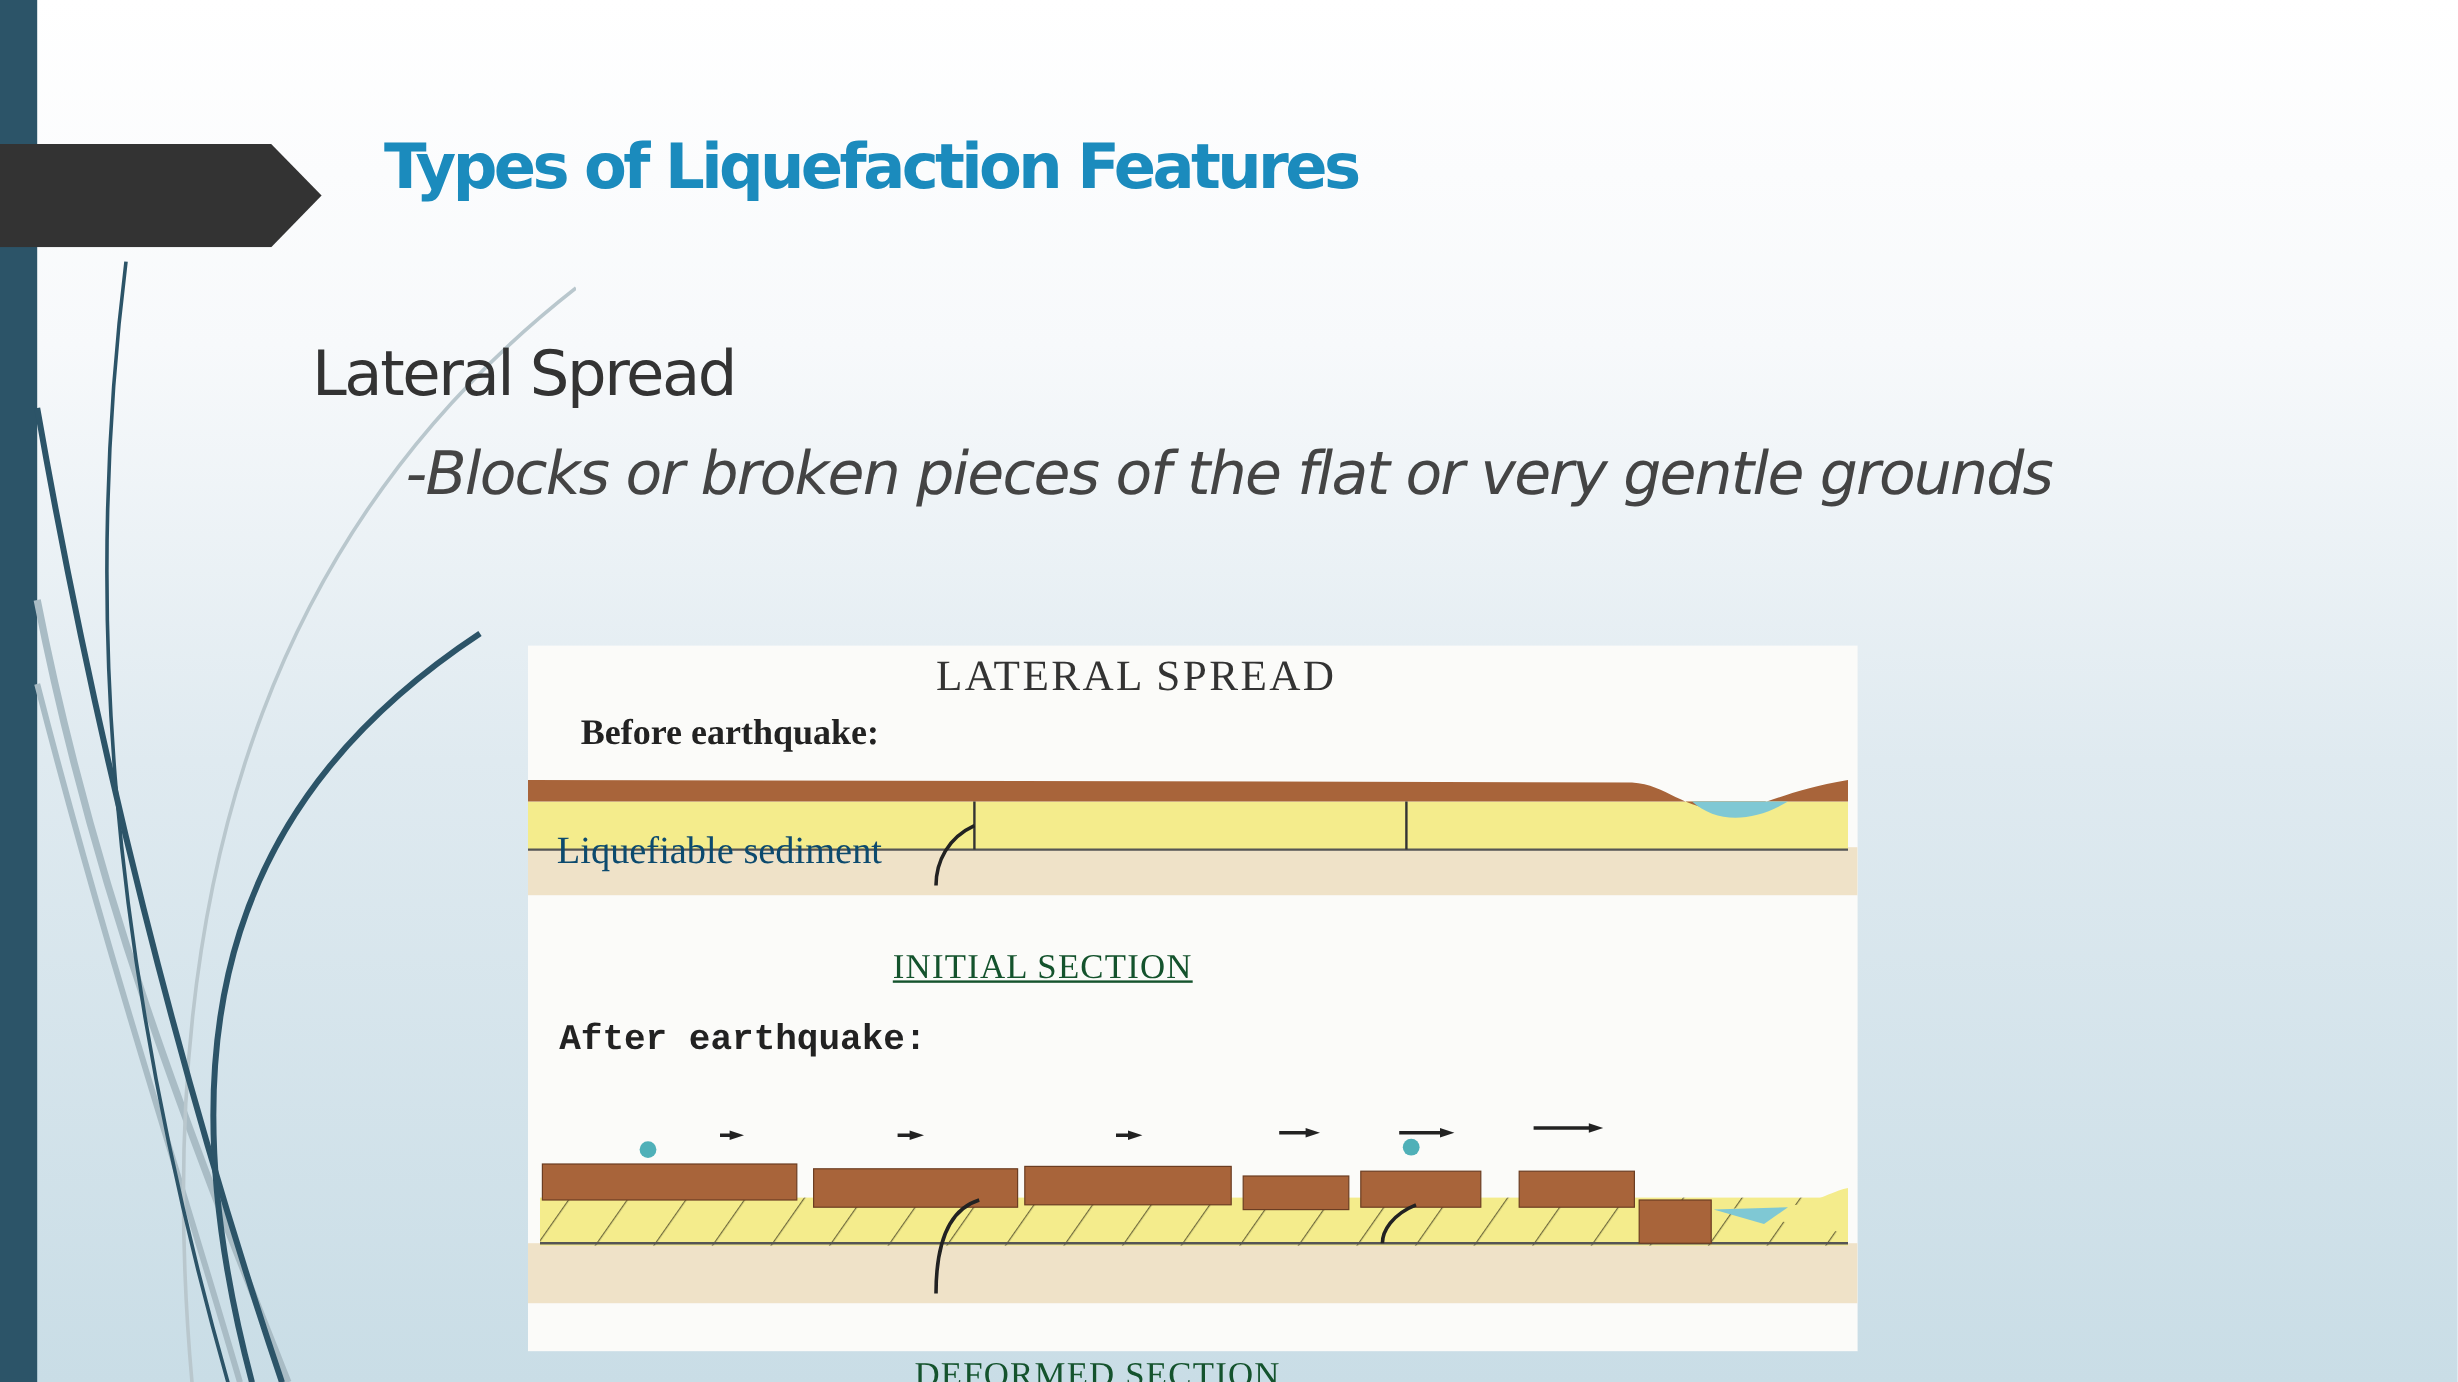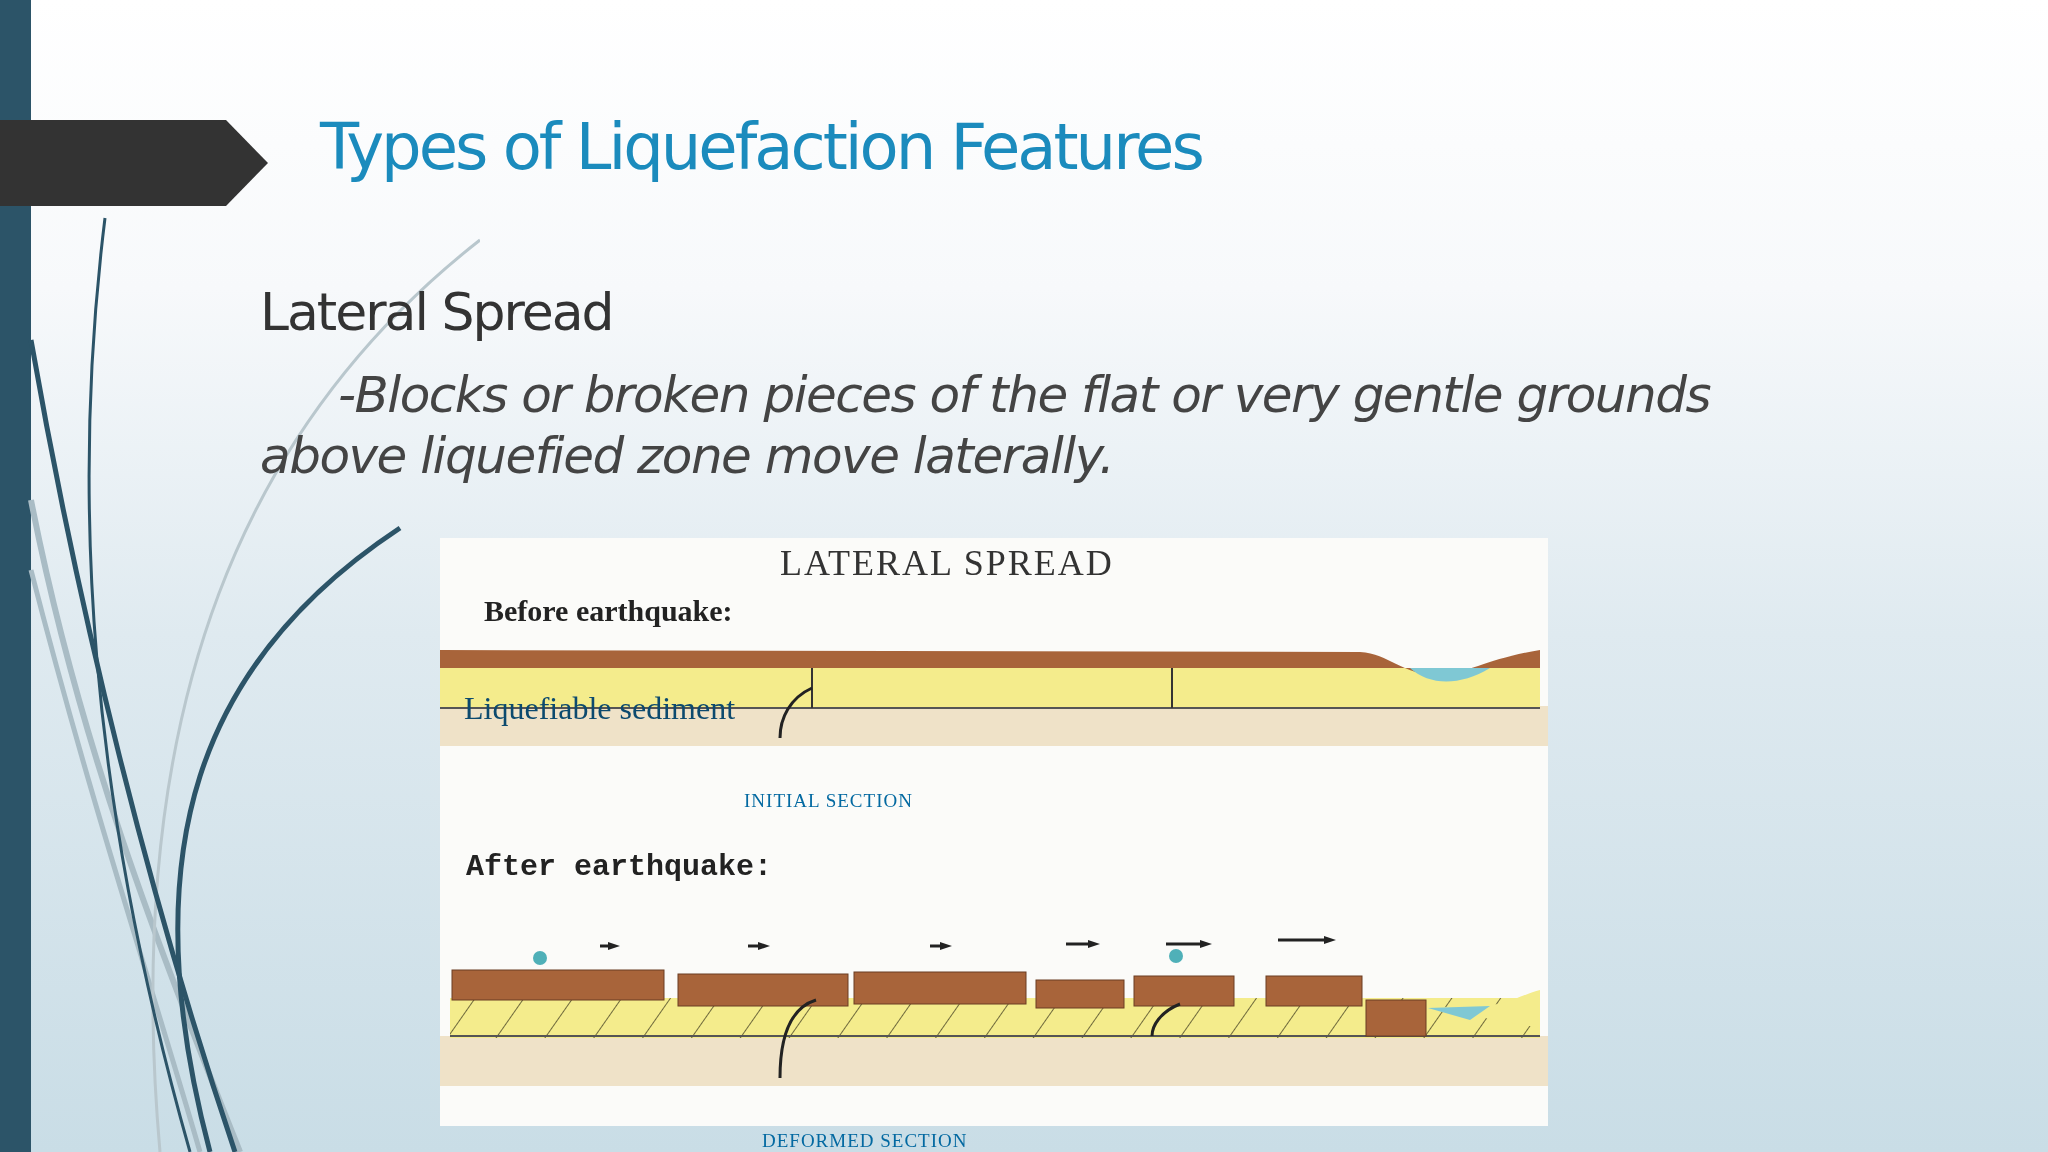--- a/index.html
+++ b/index.html
@@ -12,8 +12,8 @@
   .title-arrow { position:absolute; left:0; top:120px; }
   .deco { position:absolute; left:0; top:0; }
   .title {
-    position:absolute; left:320px; top:110px; font-size:64px; color:#1b8bbd;
-    font-family: "DejaVu Sans", sans-serif; font-weight:400; letter-spacing:-3px;
+    position:absolute; left:320px; top:110px; font-size:52px; color:#1b8bbd;
+    font-family: "DejaVu Sans", sans-serif; font-weight:700; letter-spacing:-3px;
   }
   .subhead { position:absolute; left:260px; top:282px; font-size:52px; color:#333; letter-spacing:-2px; }
   .body-text { position:absolute; left:260px; top:365px; width:1500px; font-size:50px; line-height:61px; color:#444; font-weight:300; letter-spacing:-1.5px;font-style:italic; }

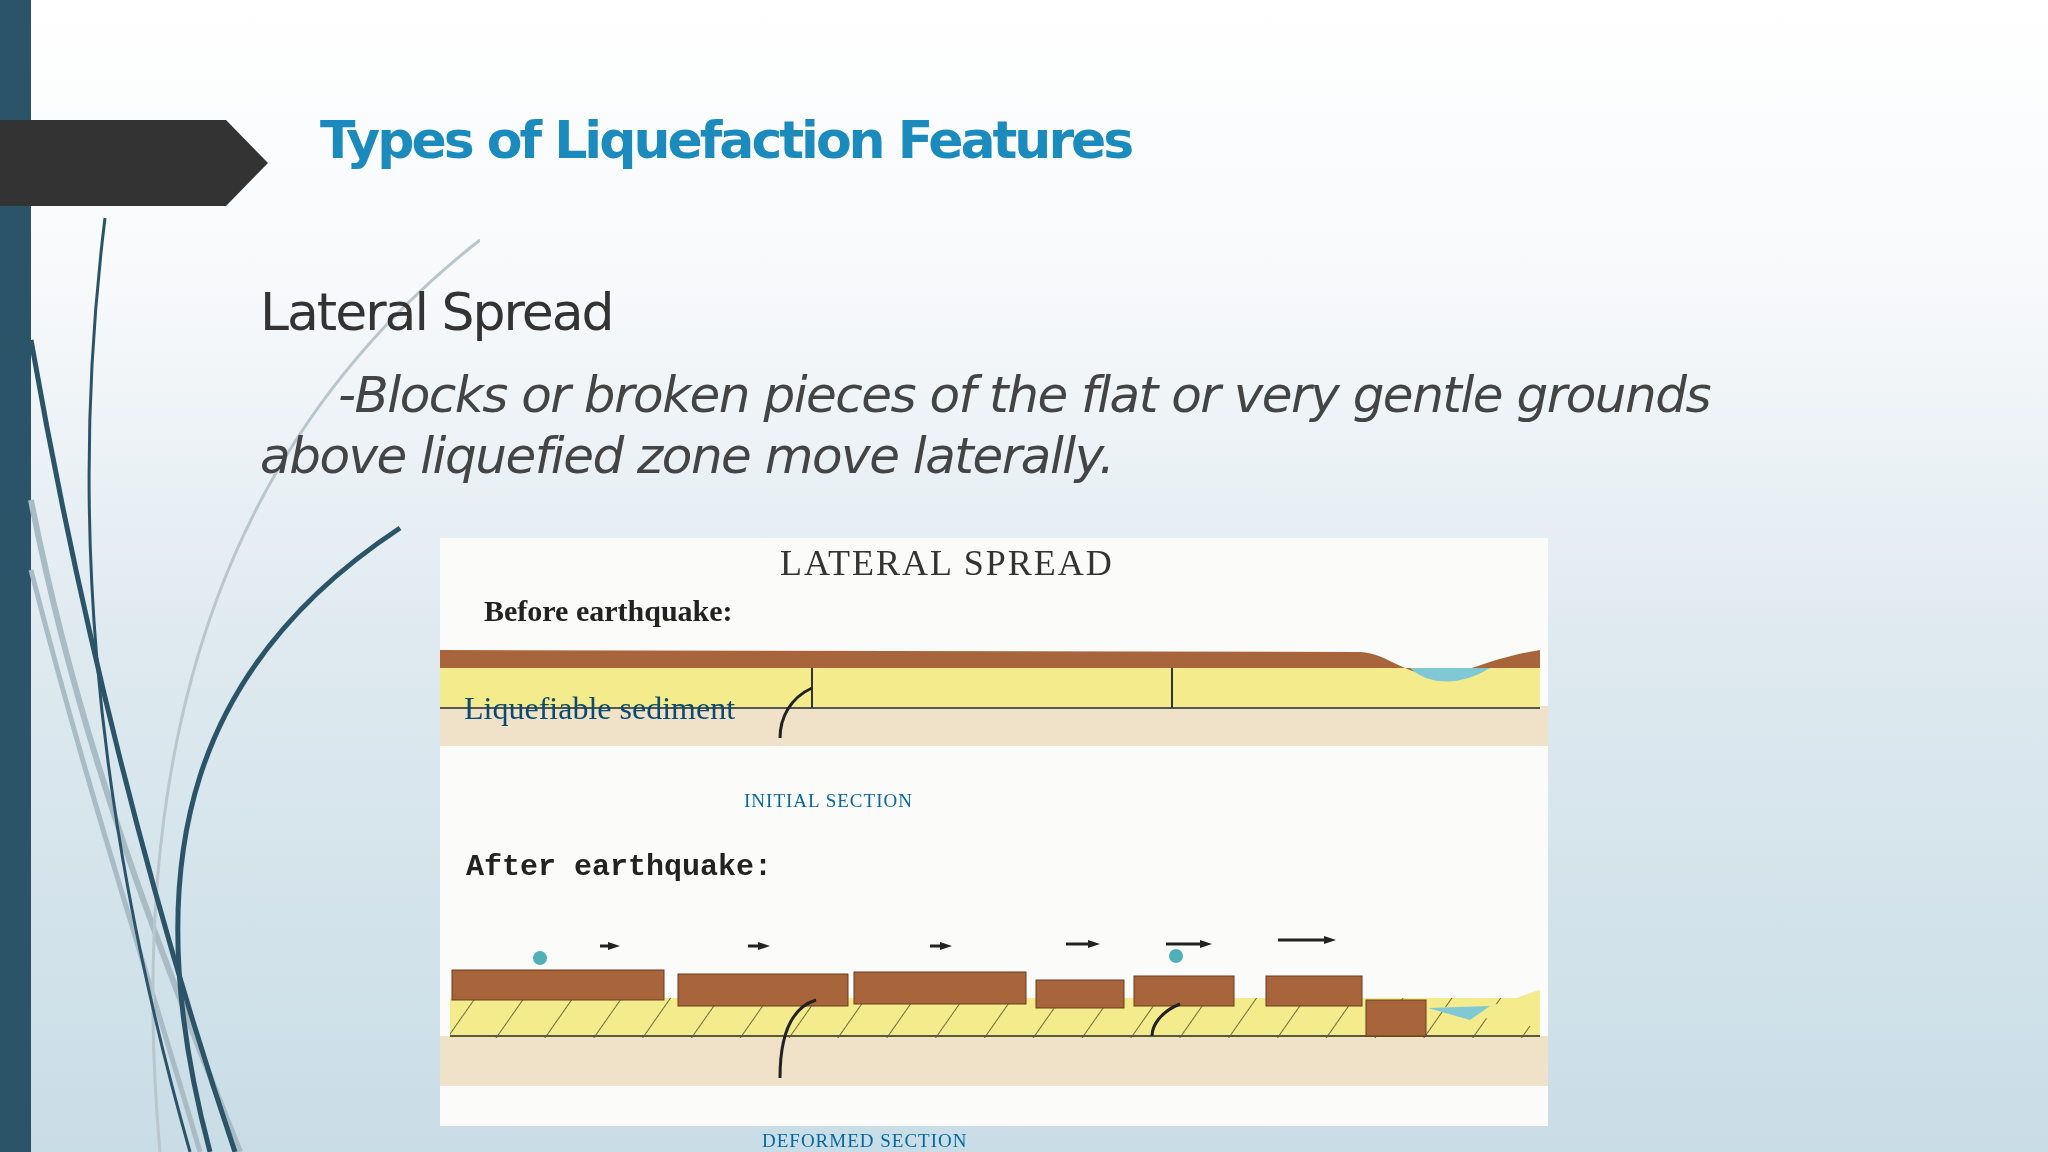--- a/index.html
+++ b/index.html
@@ -46,7 +46,6 @@
 <div class="subhead">Lateral Spread</div>
 <div class="body-text">
   <span class="indent"></span><span>-Blocks or broken pieces of the flat or very gentle grounds</span><br>
-  <span>above liquefied zone move laterally.</span>
 </div>
 
 <div class="figure">

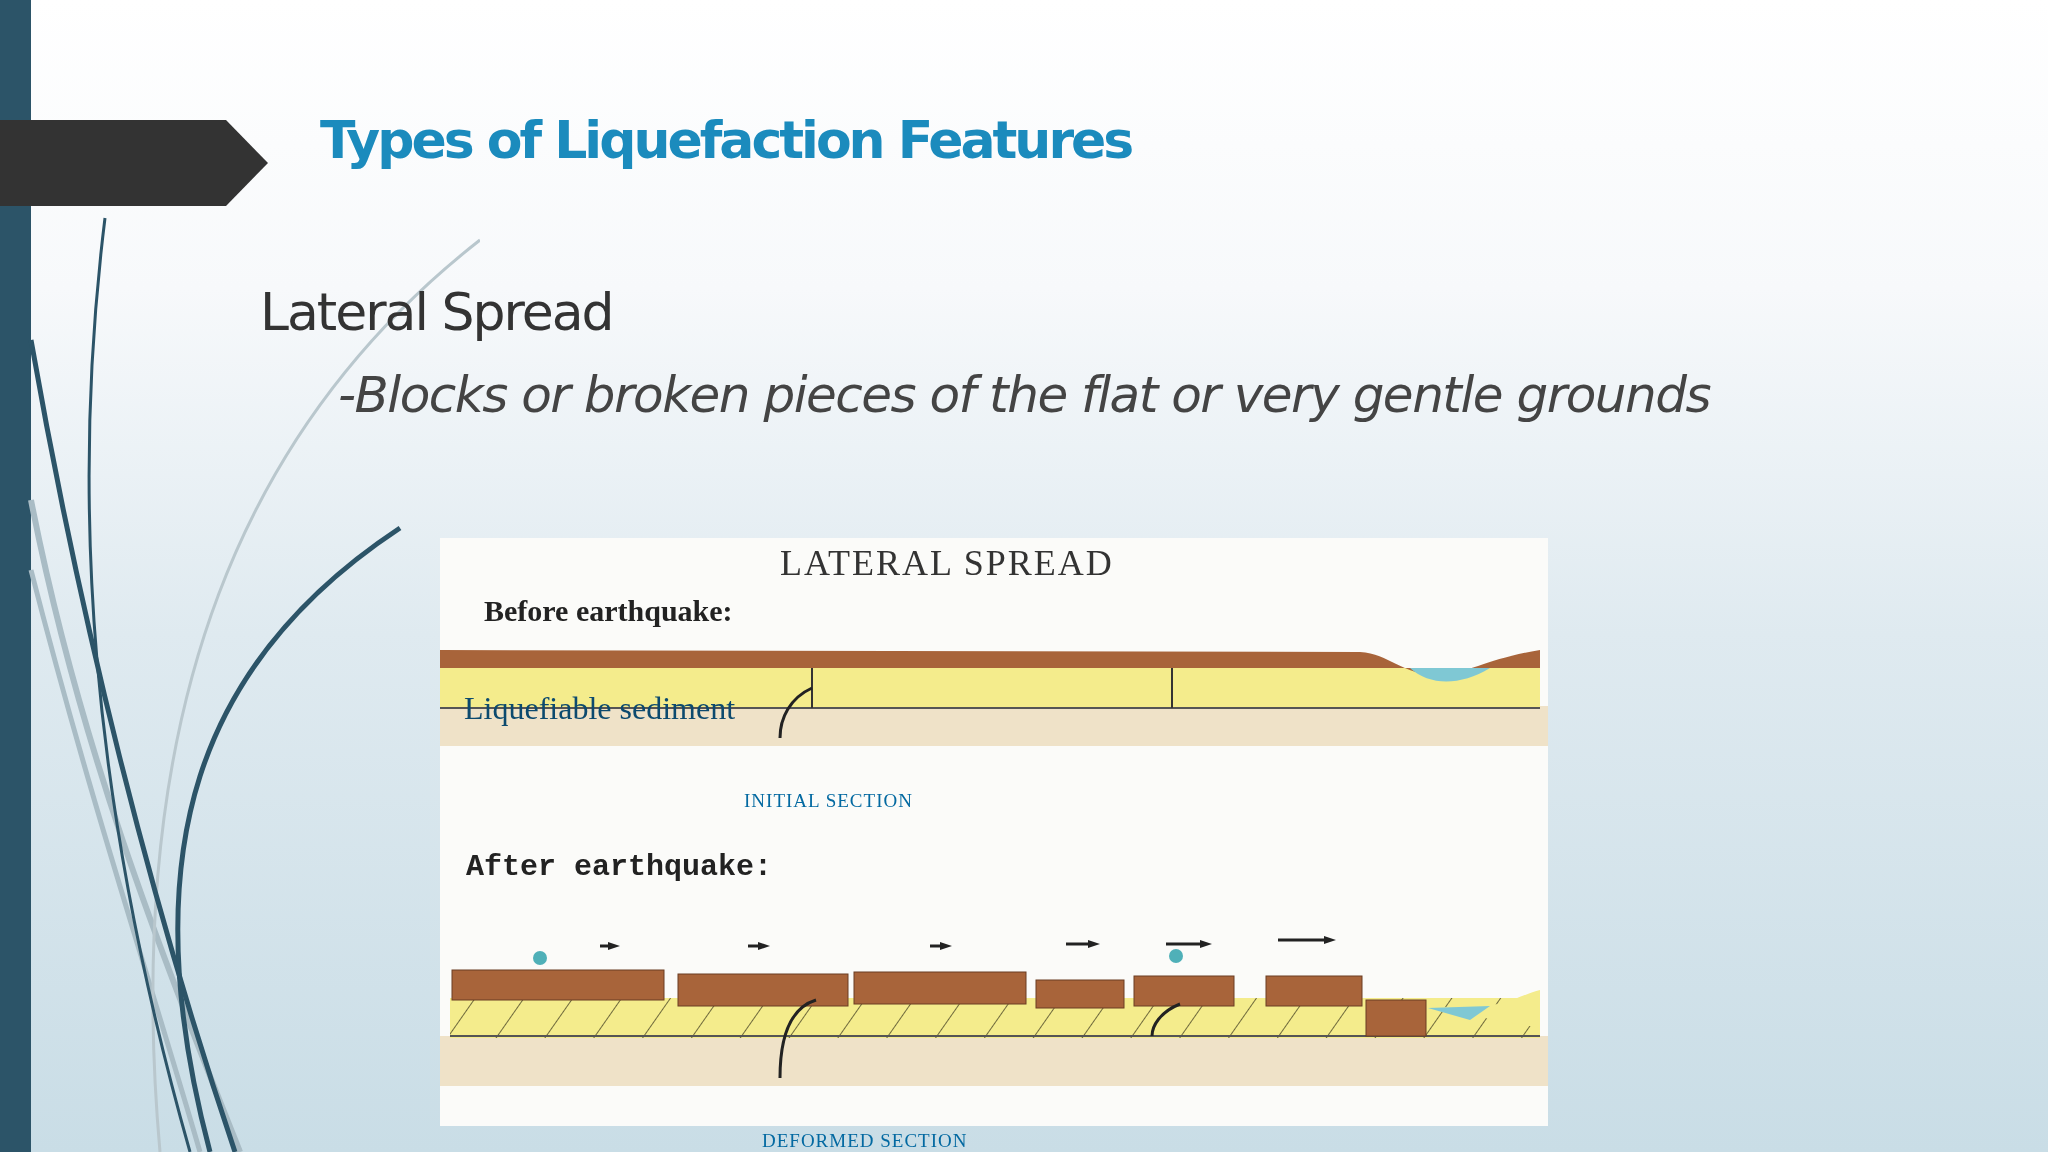--- a/index.html
+++ b/index.html
@@ -21,7 +21,7 @@
   .figure { position:absolute; left:440px; top:538px; width:1108px; height:588px; background:#fbfbf9; }
   .fig-title { position:absolute; left:340px; top:4px; font-family:"Liberation Serif", serif; font-size:36px; color:#333; letter-spacing:2px; }
   .fig-label { position:absolute; font-family:"Liberation Serif", serif; font-weight:bold; font-size:30px; color:#222; }
-  .fig-caption { position:absolute; font-family:"Liberation Serif", serif; font-size:19px; color:#0369a1; letter-spacing:1px; }
+  .fig-caption { position:absolute; font-family:"Liberation Serif", serif; font-size:29px; color:#14532d; letter-spacing:1px;text-decoration:underline; }
   .sed-label { position:absolute; left:24px; top:152px; font-family:"Liberation Serif", serif; font-size:32px; color:#0c4a6e; }
 </style>
 </head>

